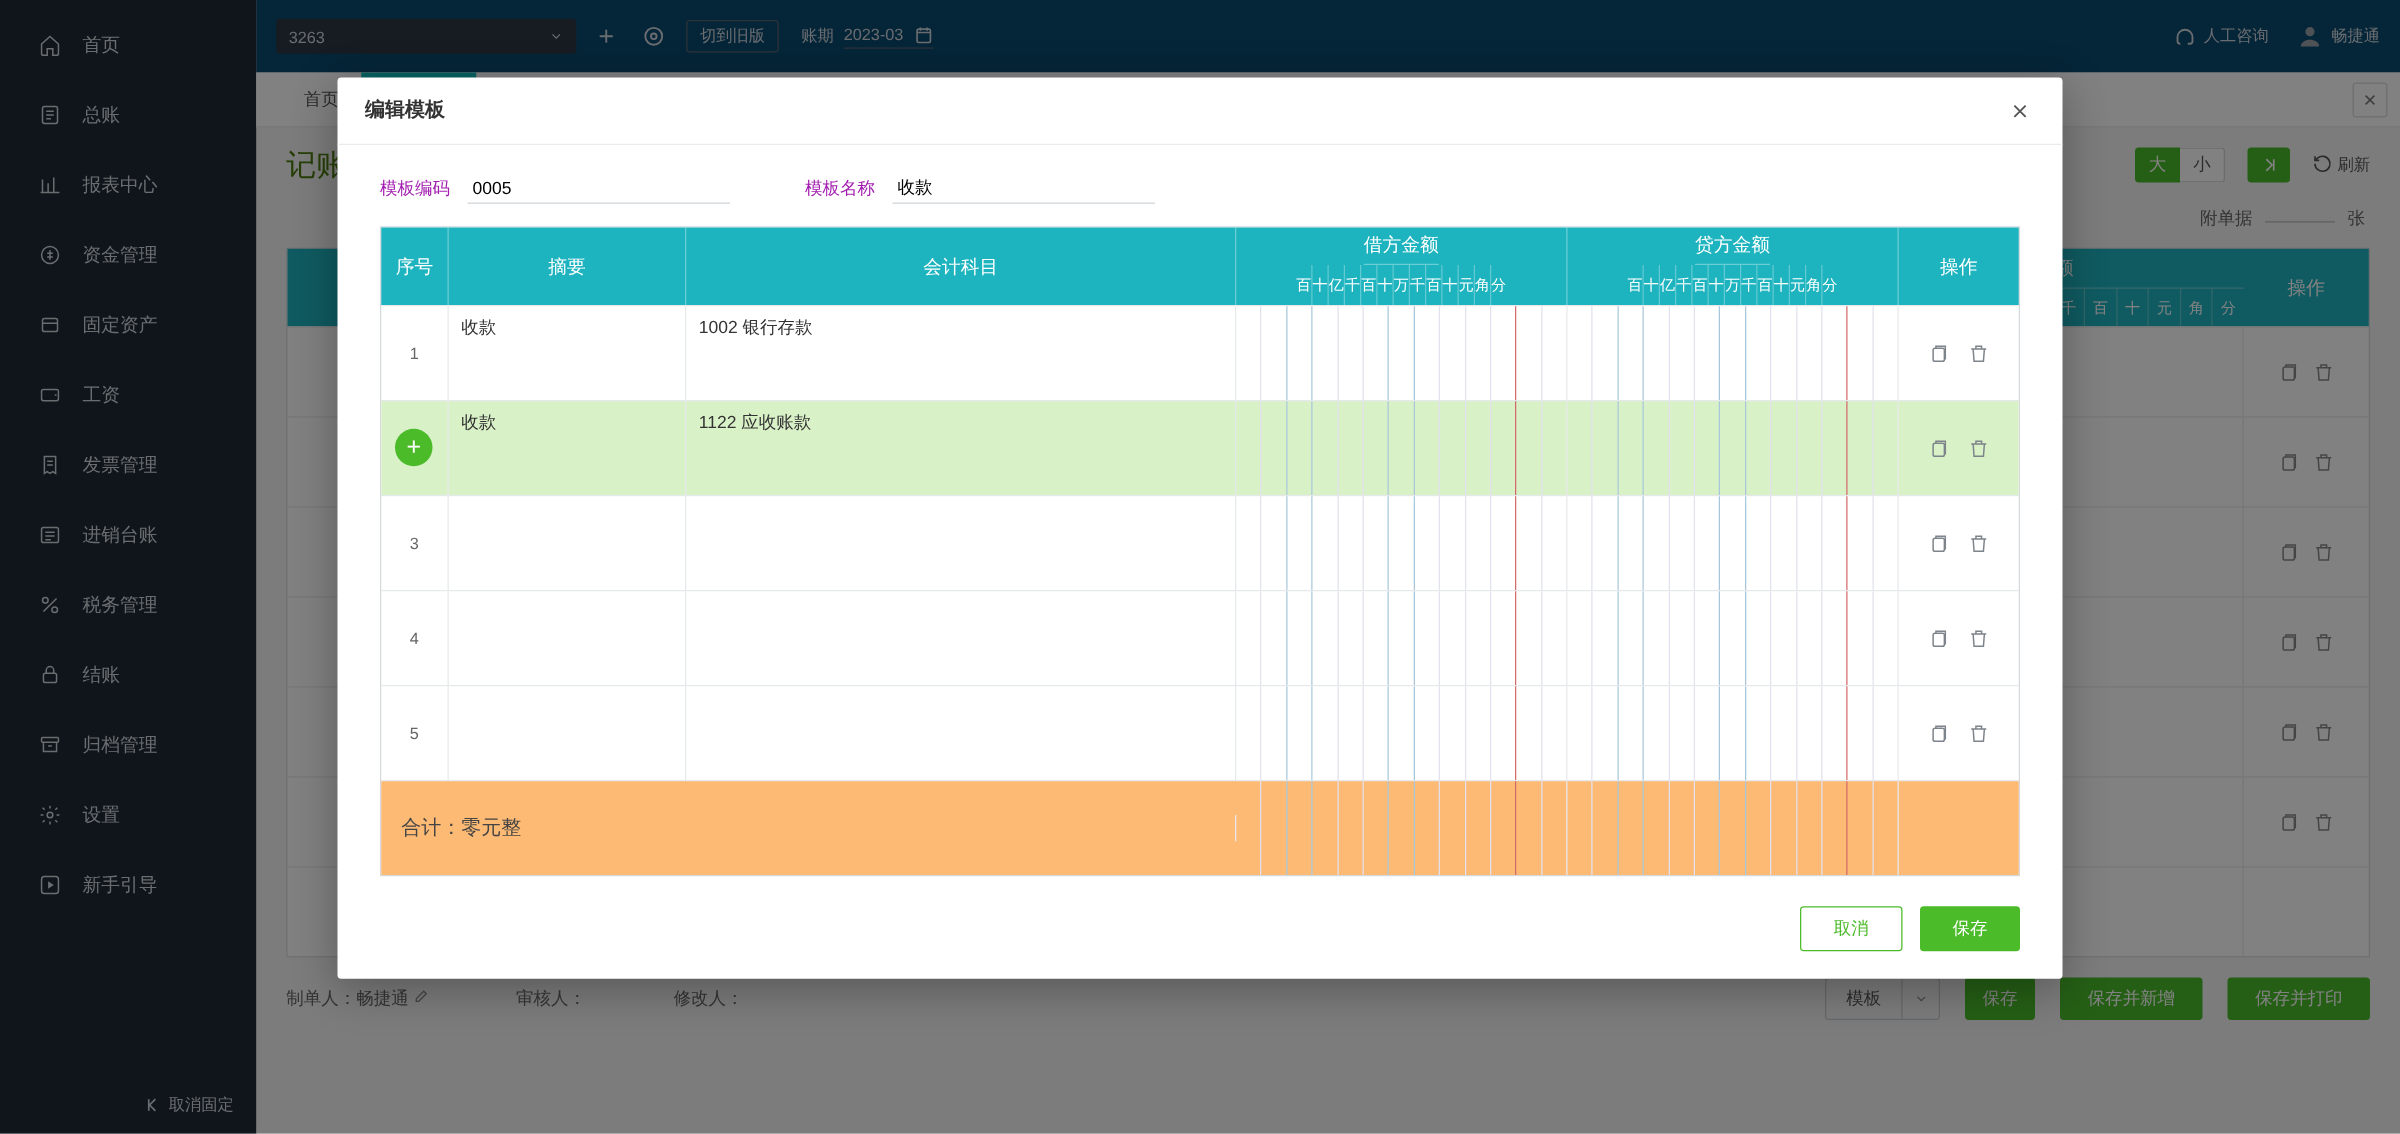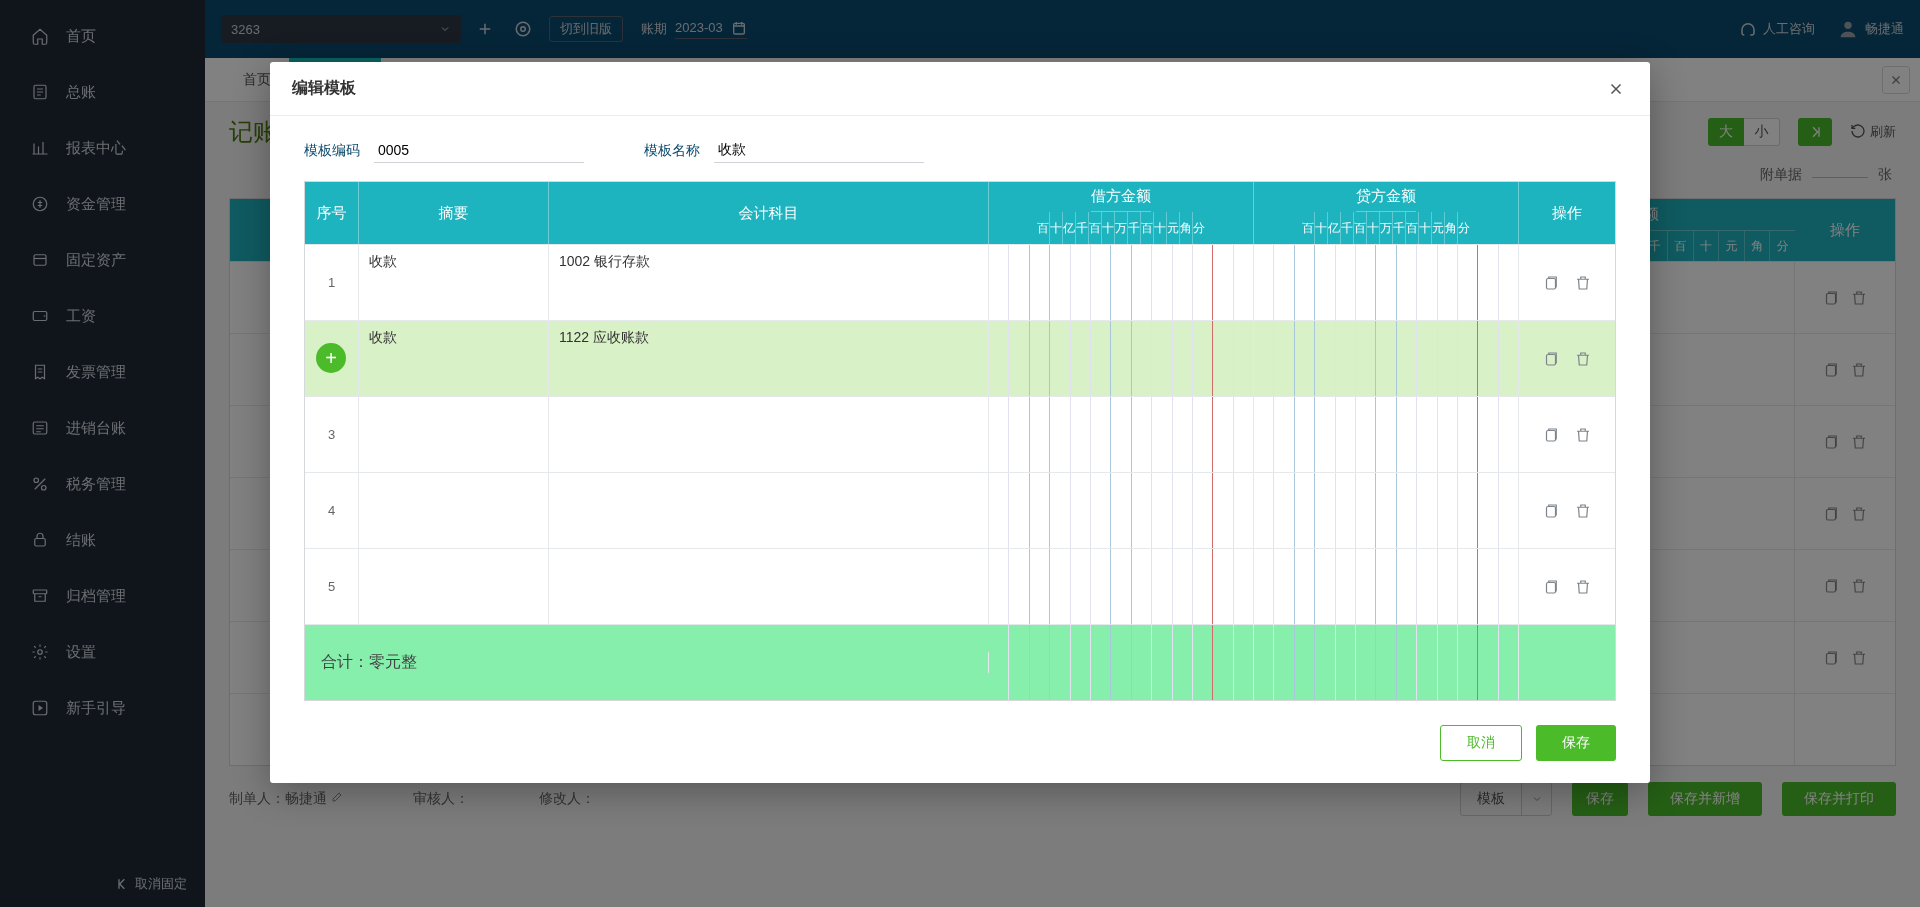--- a/index.html
+++ b/index.html
@@ -212,7 +212,7 @@
 
 .form-row { display: flex; align-items: center; margin-bottom: 18px; }
 .form-field { display: flex; align-items: center; margin-right: 60px; }
-.form-field .lbl { color: #0c4a6e; margin-right: 14px; font-size: 14px; }
+.form-field .lbl { color: #a21caf; margin-right: 14px; font-size: 14px; }
 .form-field .inp {
   border: none; border-bottom: 1px solid #d0d4d8;
   min-width: 210px; padding: 4px 4px; font-size: 14px;

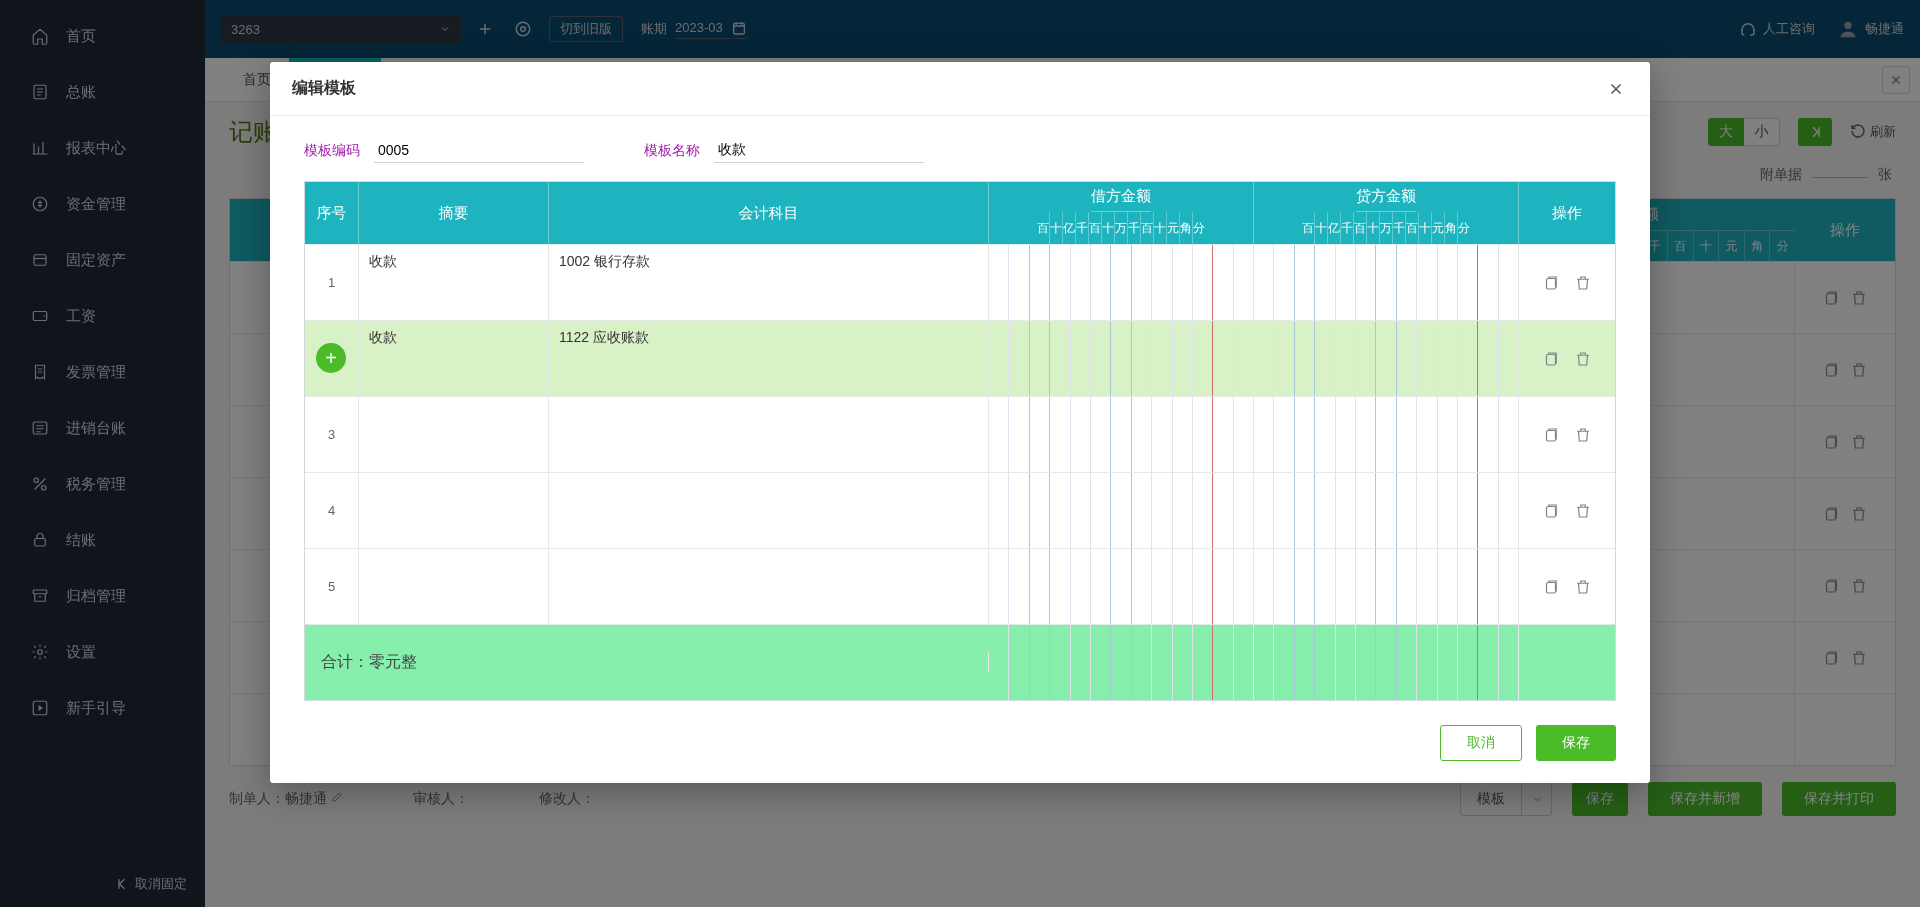--- a/index.html
+++ b/index.html
@@ -266,7 +266,7 @@
 .tpl-total {
   display: flex; height: 76px; border-top: 1px solid #e6e9eb;
   align-items: center;
-  background: #86efac;
+  background: #fdba74;
 }
 .tpl-total .lbl {
   flex: 0 0 684px; 

